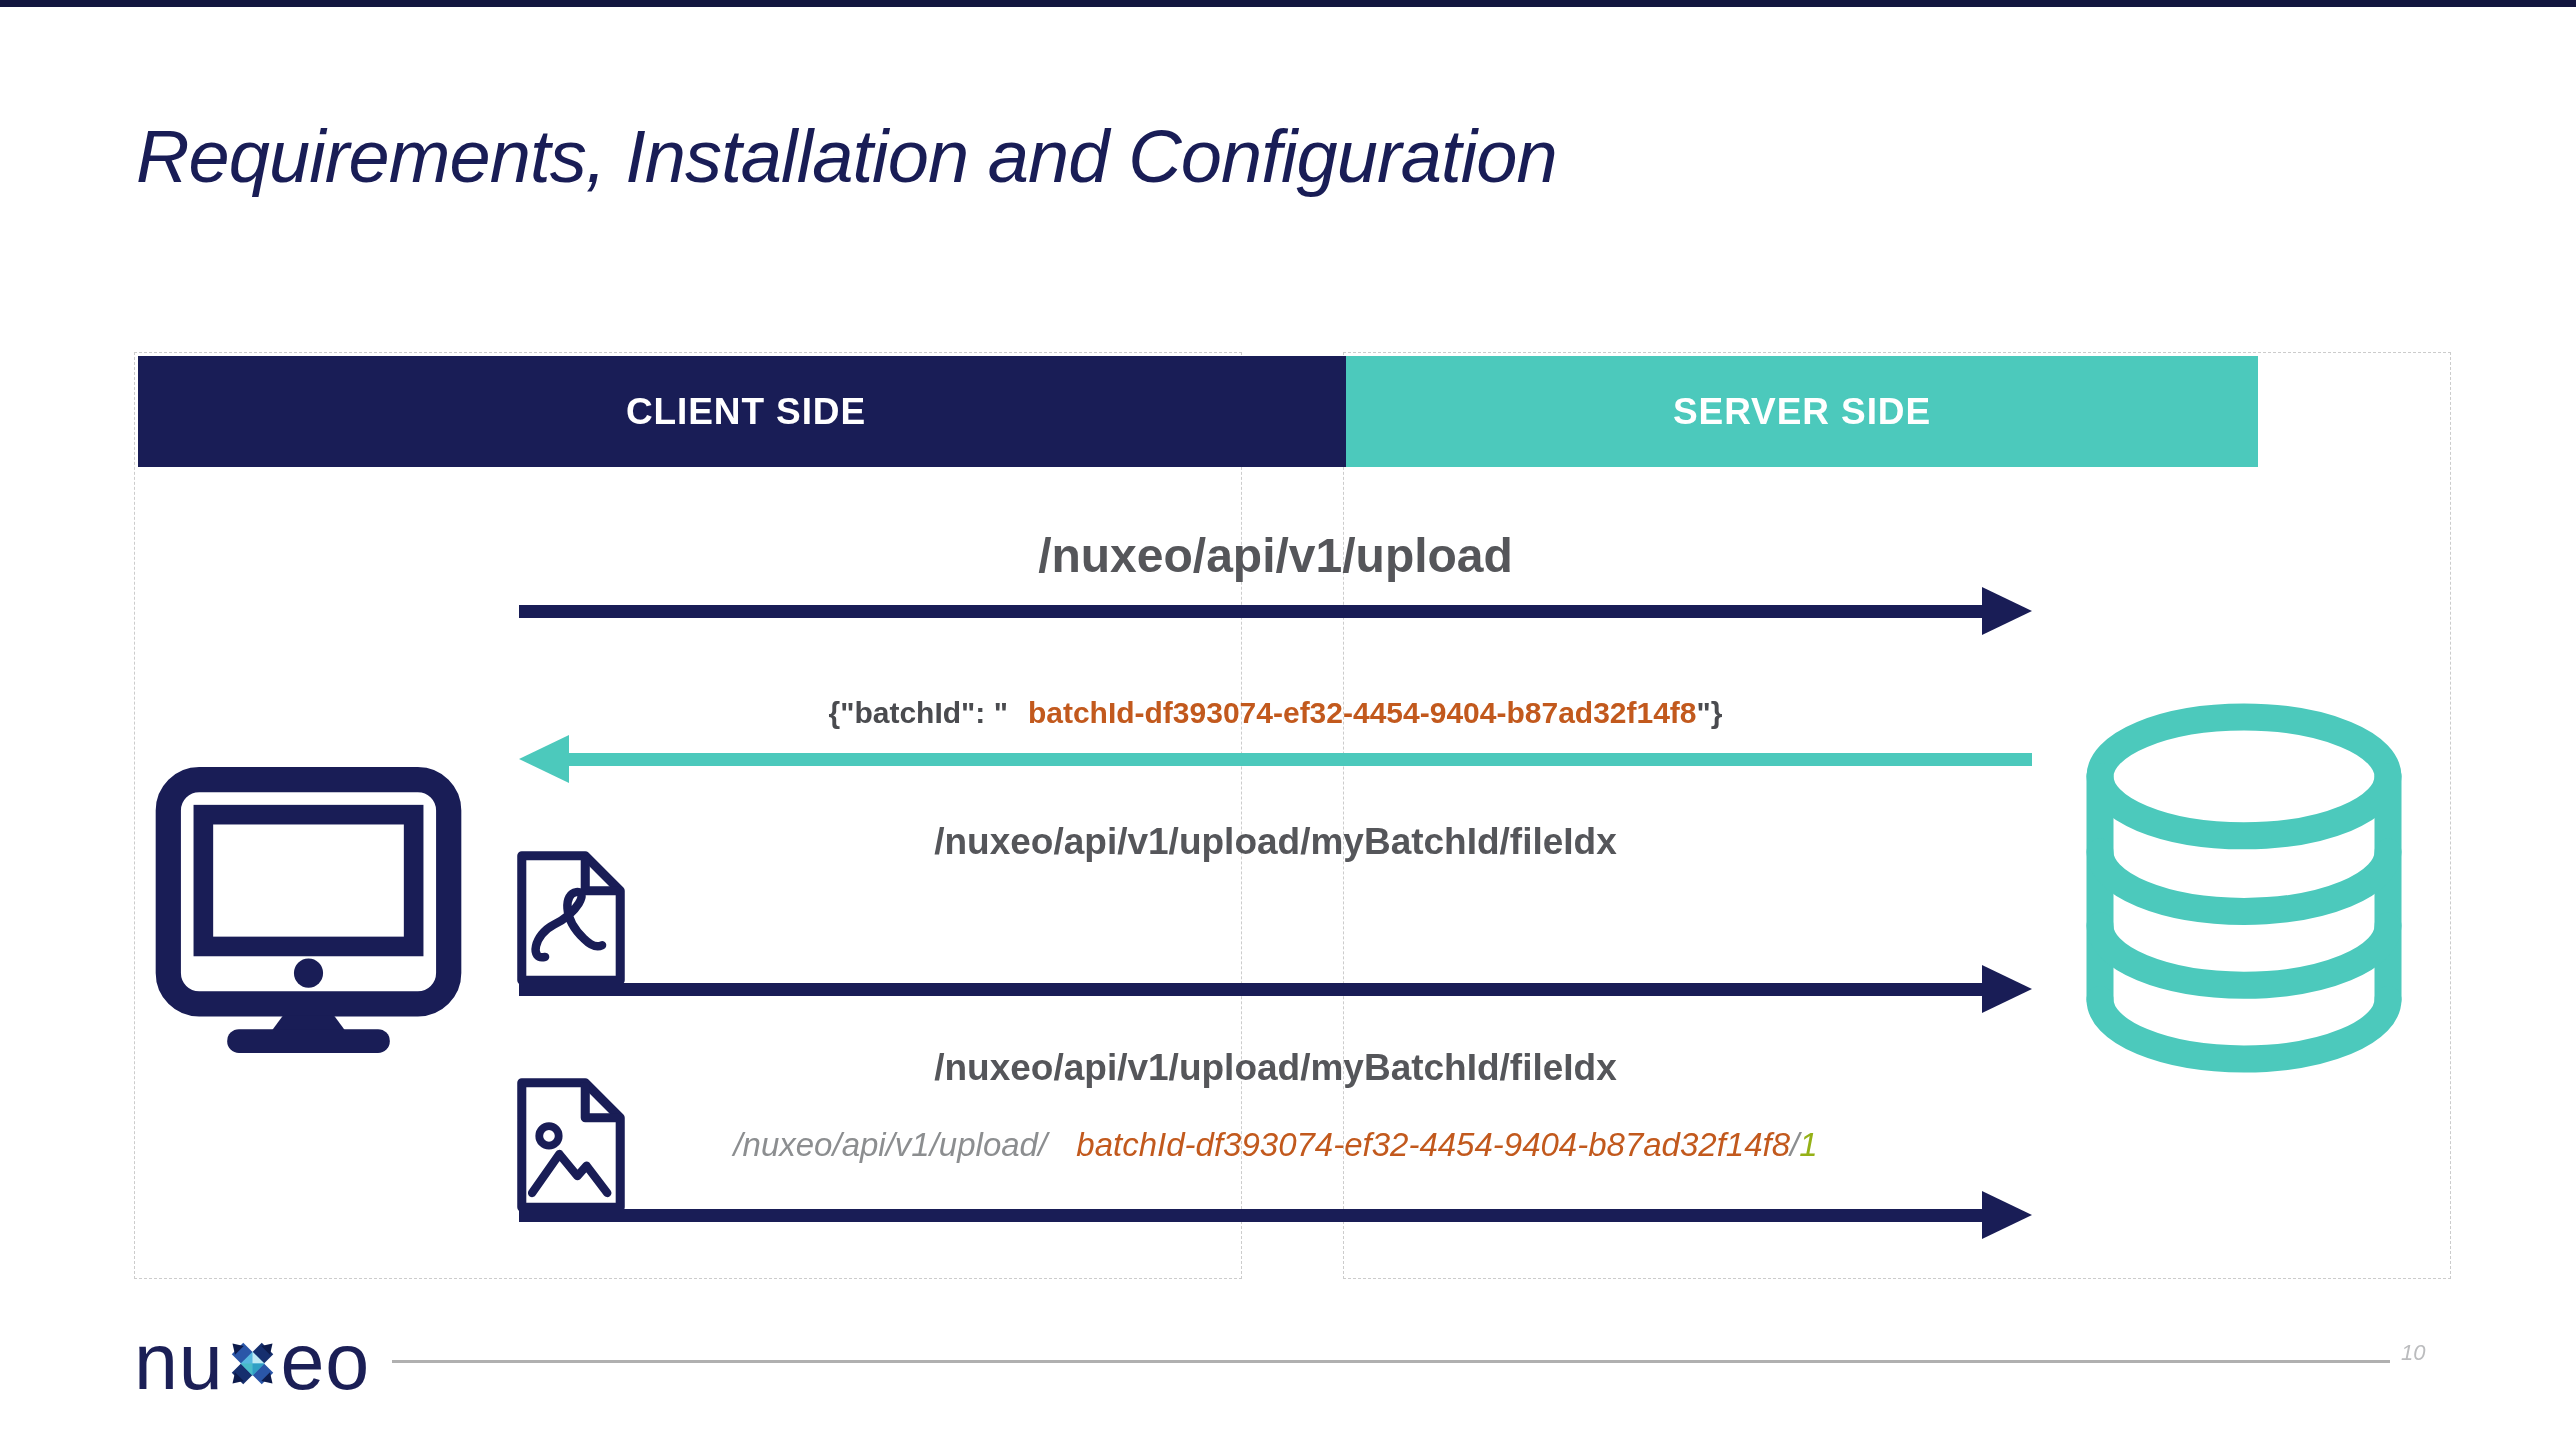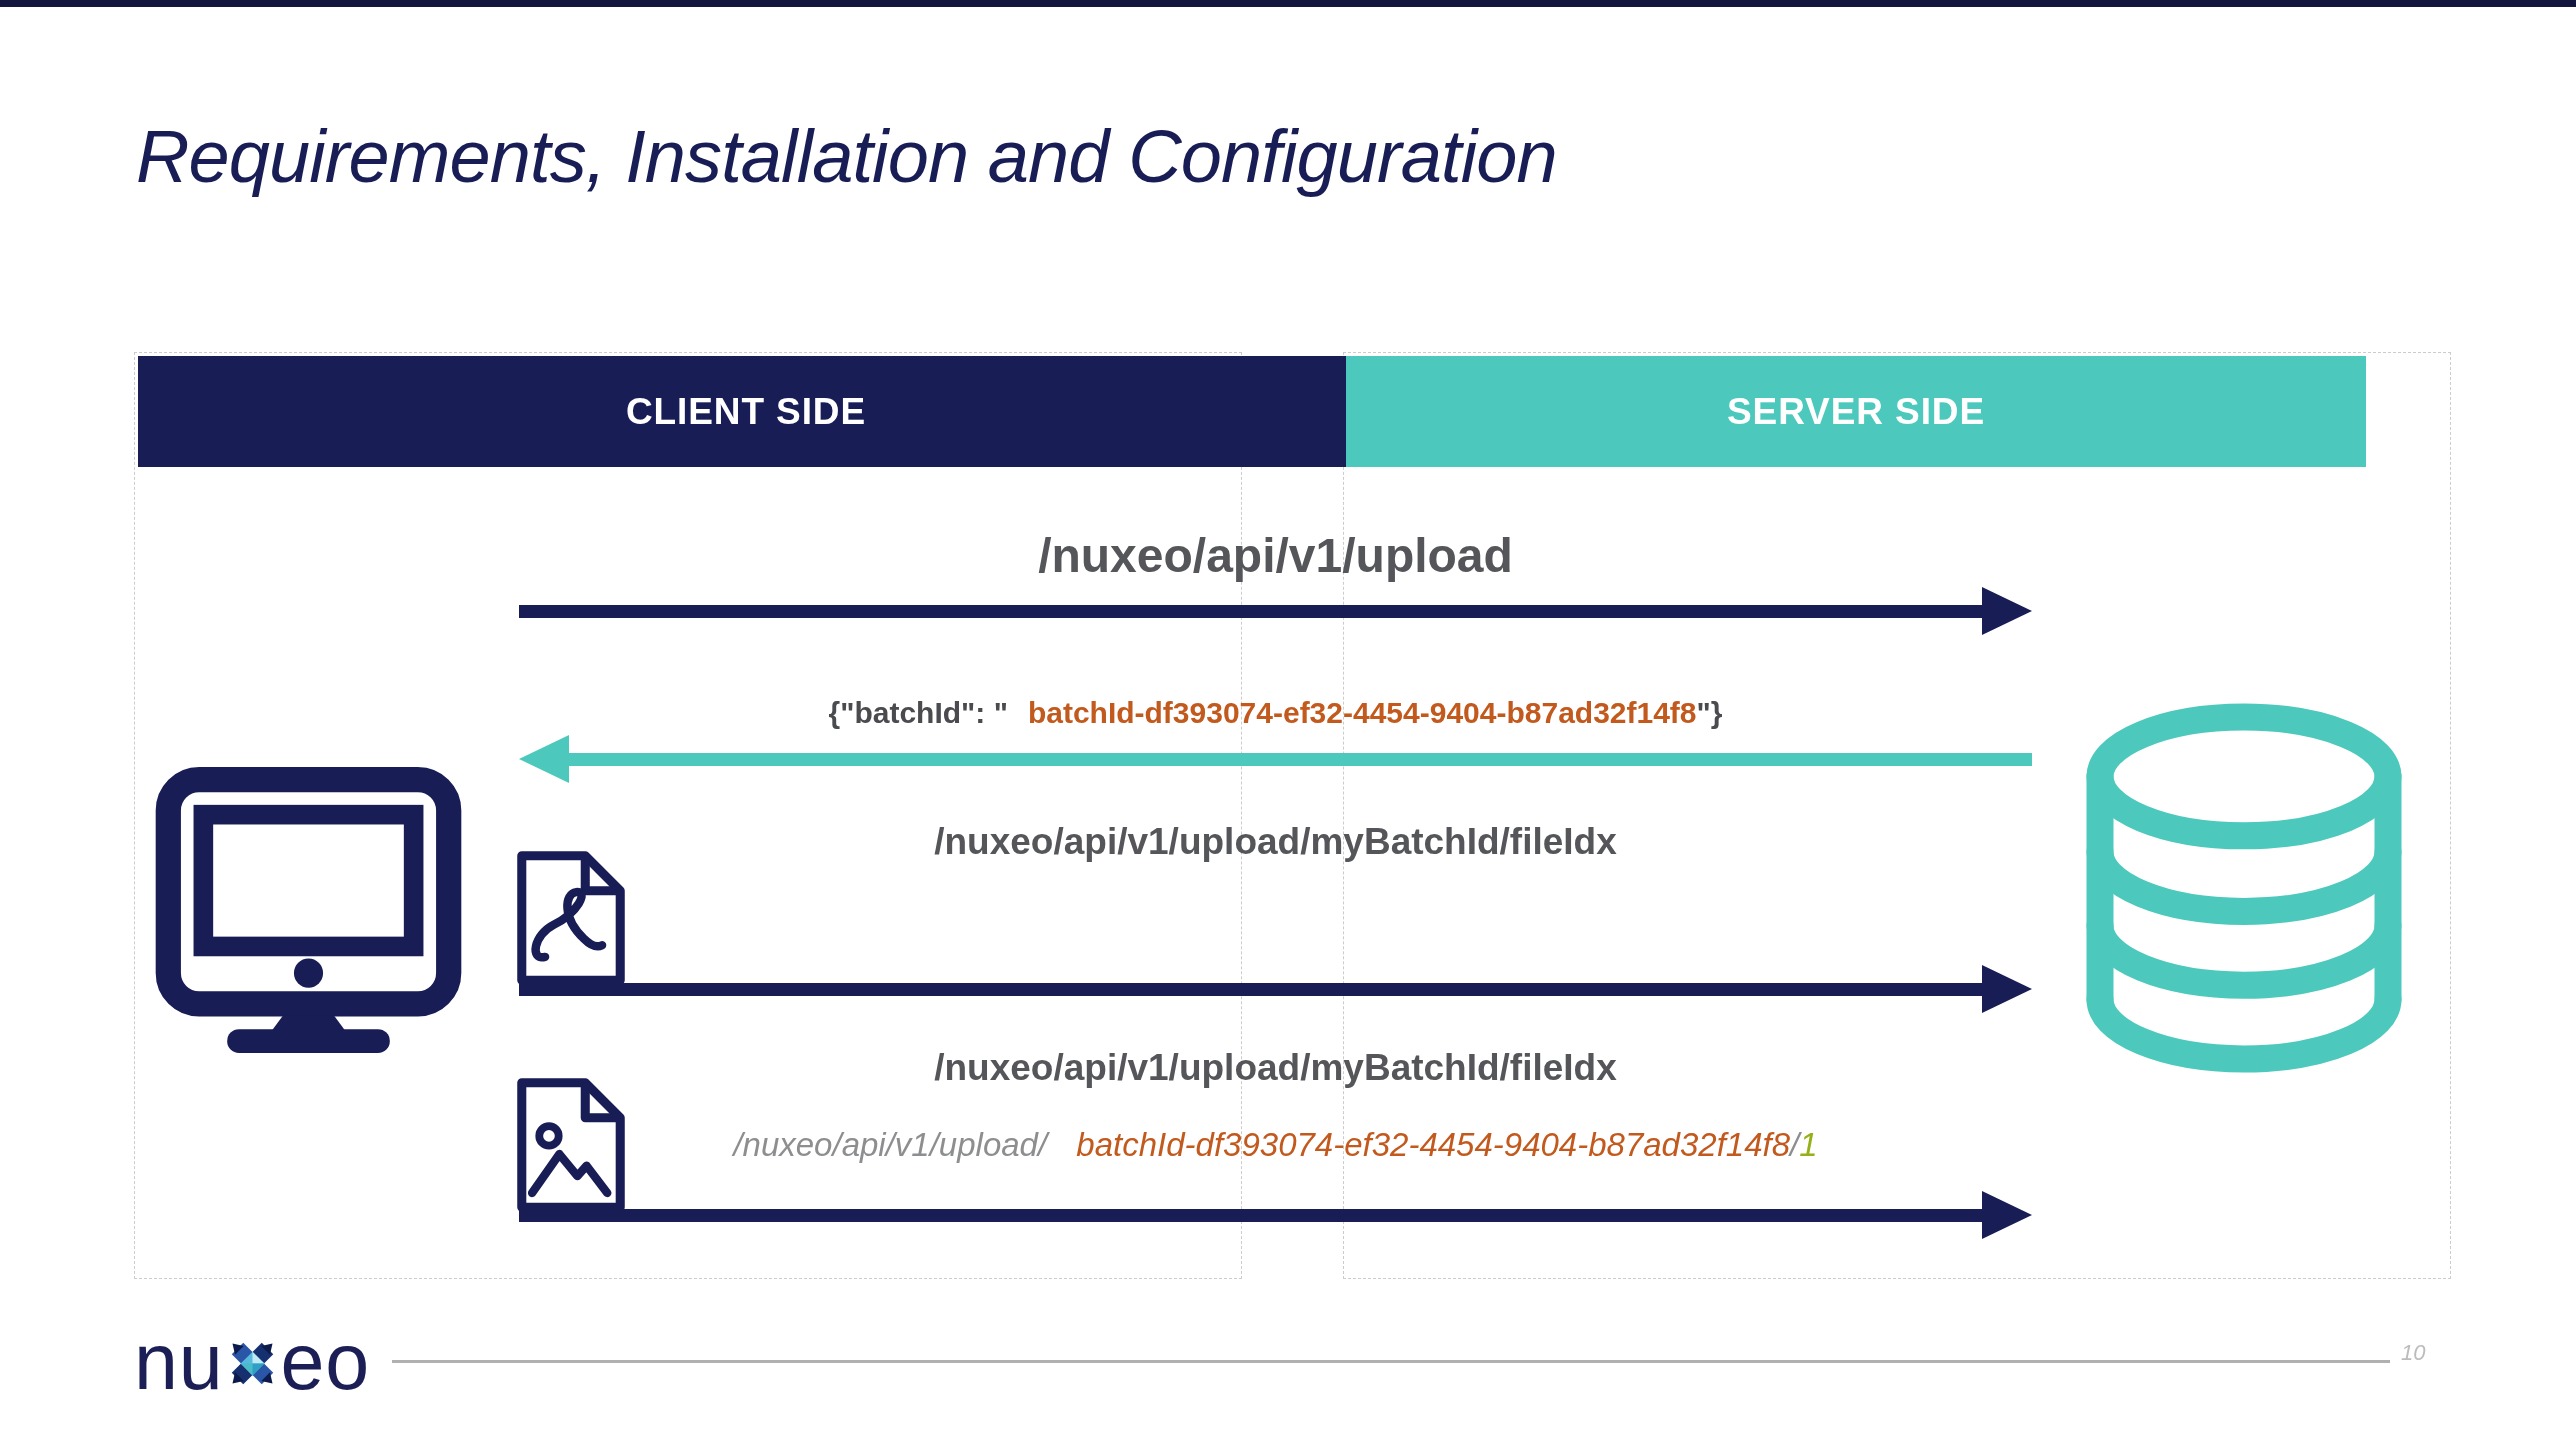--- a/index.html
+++ b/index.html
@@ -18,7 +18,7 @@
   .side-bar{position:absolute;top:356px;height:111px;display:flex;align-items:center;justify-content:center;
             color:#ffffff;font-size:37px;font-weight:700;letter-spacing:0.9px;}
   .bar-client{left:138px;width:1216px;background:#191d56;}
-  .bar-server{left:1346px;width:1020px;background:#4cc9bc;}
+  .bar-server{left:1346px;width:912px;background:#4cc9bc;}
 
   
   .flow-label{position:absolute;left:519px;width:1513px;text-align:center;color:#55565a;}

